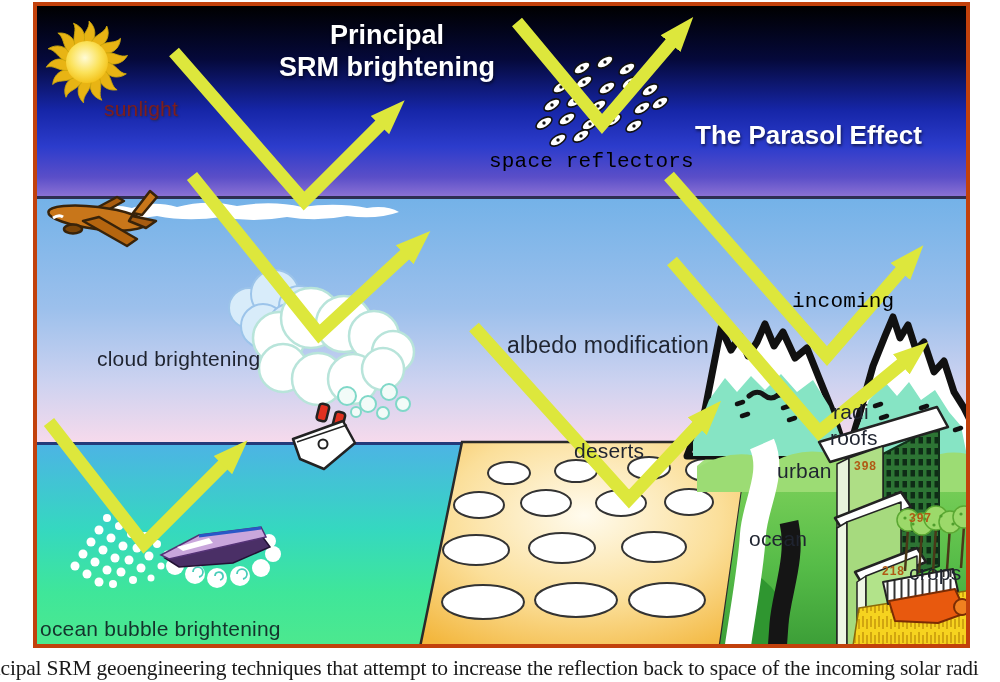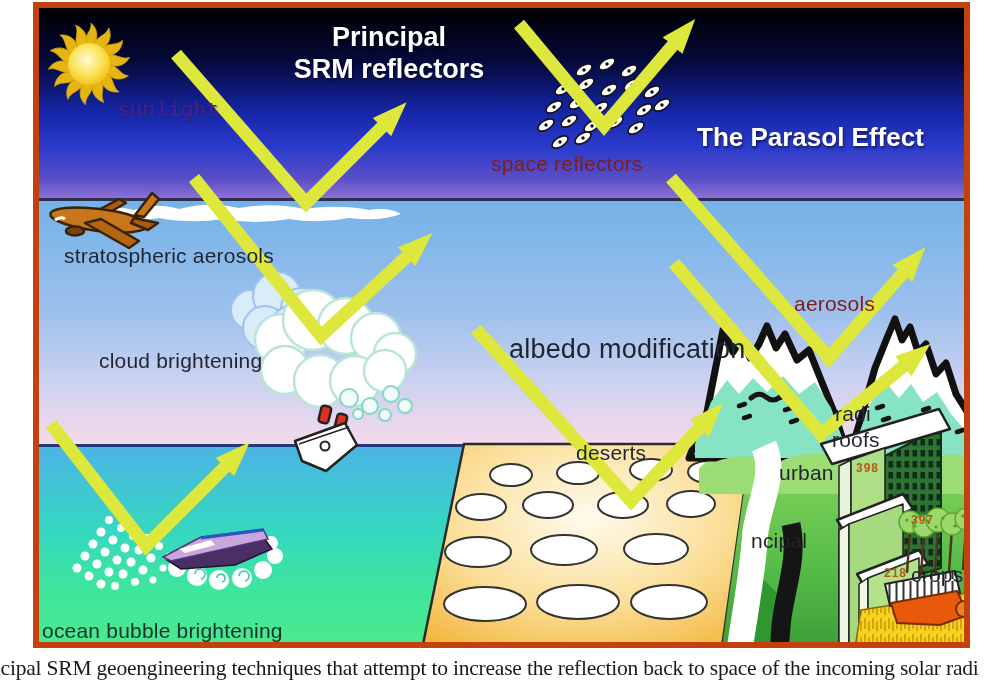--- a/index.html
+++ b/index.html
@@ -5,7 +5,7 @@
   html,body{margin:0;padding:0;background:#ffffff;}
   #stage{position:relative;width:1000px;height:682px;background:#ffffff;overflow:hidden;
          font-family:"Liberation Sans",sans-serif;}
-  #figure{position:absolute;left:33px;top:2px;width:937px;height:646px;border:6px solid #c2410c;
+  #figure{position:absolute;left:33px;top:2px;width:937px;height:646px;border:4px solid #c2410c;
           box-sizing:border-box;overflow:hidden;background:#7ab2e6;}
   .band{position:absolute;left:0;width:100%;}
   #space-band{top:0;height:190px;background:linear-gradient(#000000 0%,#05093a 28%,#1626a8 55%,#2c3ccc 74%,#5a4ec8 90%,#8a71d4 100%);border-bottom:3px solid #2e2e52;z-index:1;}

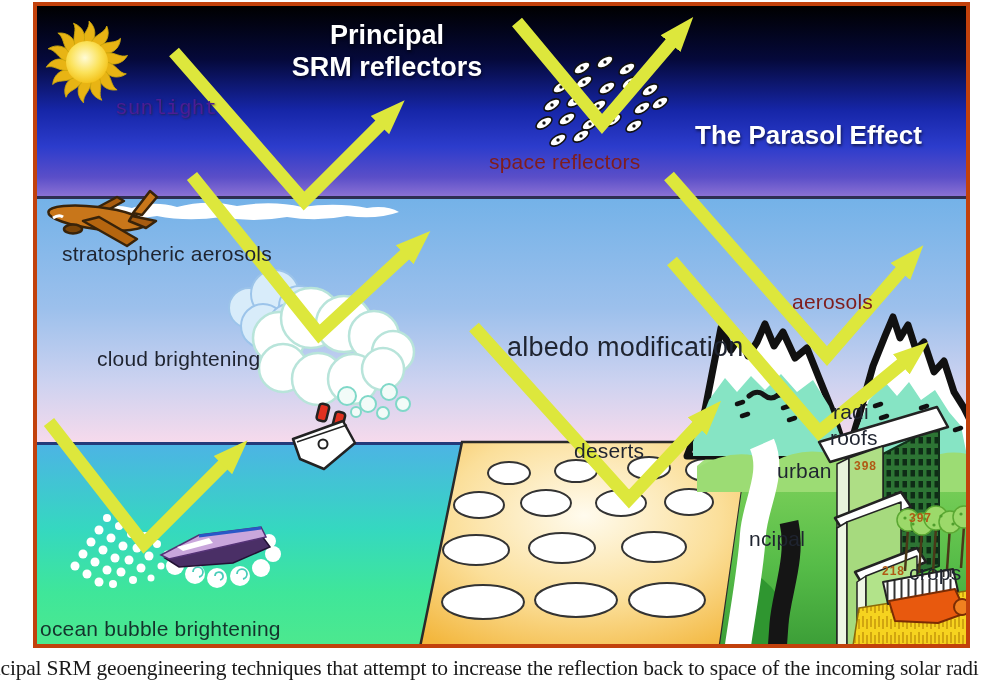--- a/index.html
+++ b/index.html
@@ -374,7 +374,7 @@
     </svg>
 
     <div class="title" id="ttl-principal1">Principal</div>
-    <div class="title" id="ttl-principal2">SRM reflectors</div>
+    <div class="title" id="ttl-principal2">SRM brightening</div>
     <div class="title" id="ttl-parasol">The Parasol Effect</div>
 
     <div class="lbl" id="lbl-sunlight">sunlight</div>

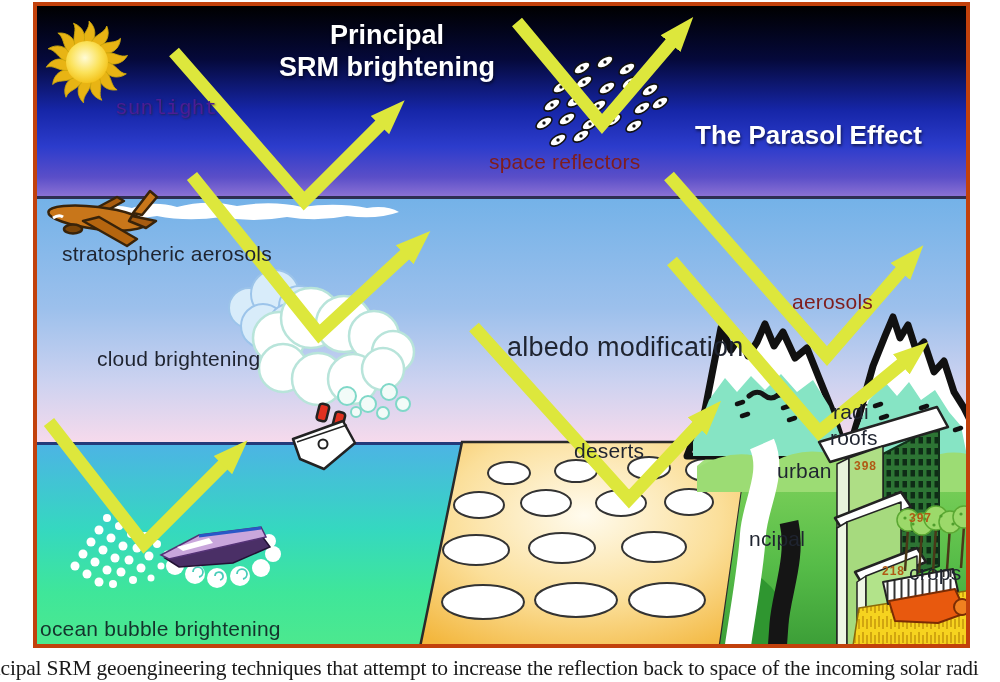--- a/index.html
+++ b/index.html
@@ -23,7 +23,7 @@
   #ttl-principal1{left:250px;top:14px;width:200px;text-align:center;font-size:27px;}
   #ttl-principal2{left:220px;top:46px;width:260px;text-align:center;font-size:27px;}
   #ttl-parasol{left:658px;top:114px;font-size:26px;}
-  #lbl-sunlight{left:78px;top:91px;color:#4c1d95;text-shadow:1px 1px 2px rgba(40,40,0,0.5);font-family:Liberation Mono, monospace;}
+  #lbl-sunlight{left:67px;top:91px;color:#7f1d1d;text-shadow:1px 1px 2px rgba(40,40,0,0.5);}
   #lbl-space-reflectors{left:452px;top:144px;}
   #lbl-strat{left:25px;top:236px;}
   #lbl-cloud{left:60px;top:341px;}

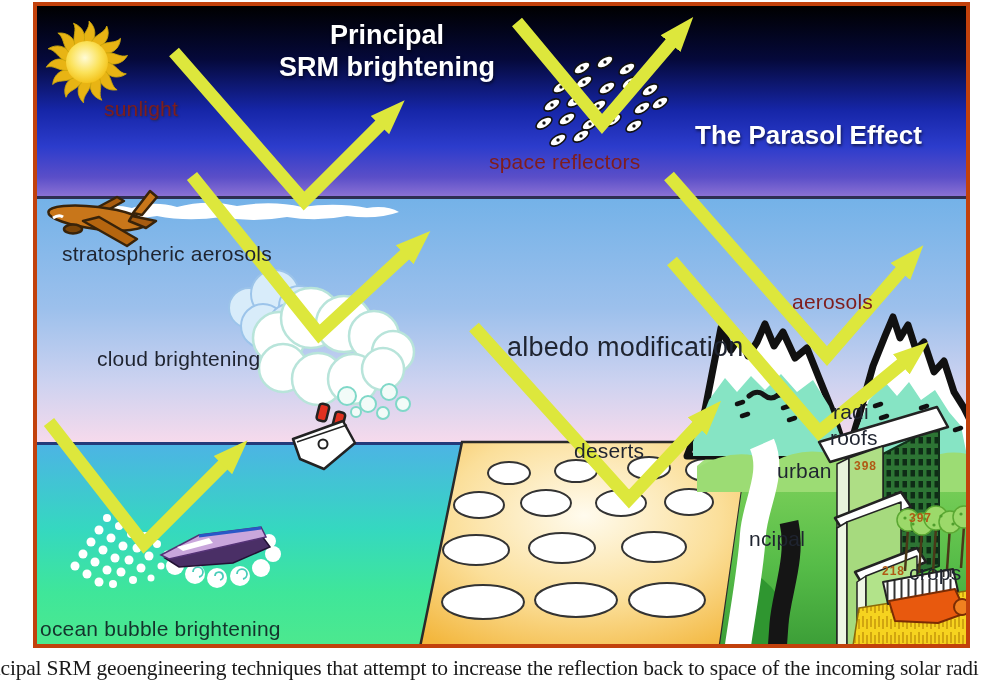--- a/index.html
+++ b/index.html
@@ -17,7 +17,7 @@
   #art{z-index:10;pointer-events:none;}
   #arrows{z-index:25;pointer-events:none;}
   .lbl{position:absolute;z-index:30;font-size:21px;color:#1f2430;white-space:nowrap;letter-spacing:0.2px;}
-  .lbl-navy{color:#7f1d1d;}
+  .lbl-navy{color:#000000;font-family:Liberation Mono, monospace;}
   .title{position:absolute;z-index:30;color:#ffffff;font-weight:bold;white-space:nowrap;
          text-shadow:1px 2px 3px rgba(0,0,0,0.55);}
   #ttl-principal1{left:250px;top:14px;width:200px;text-align:center;font-size:27px;}

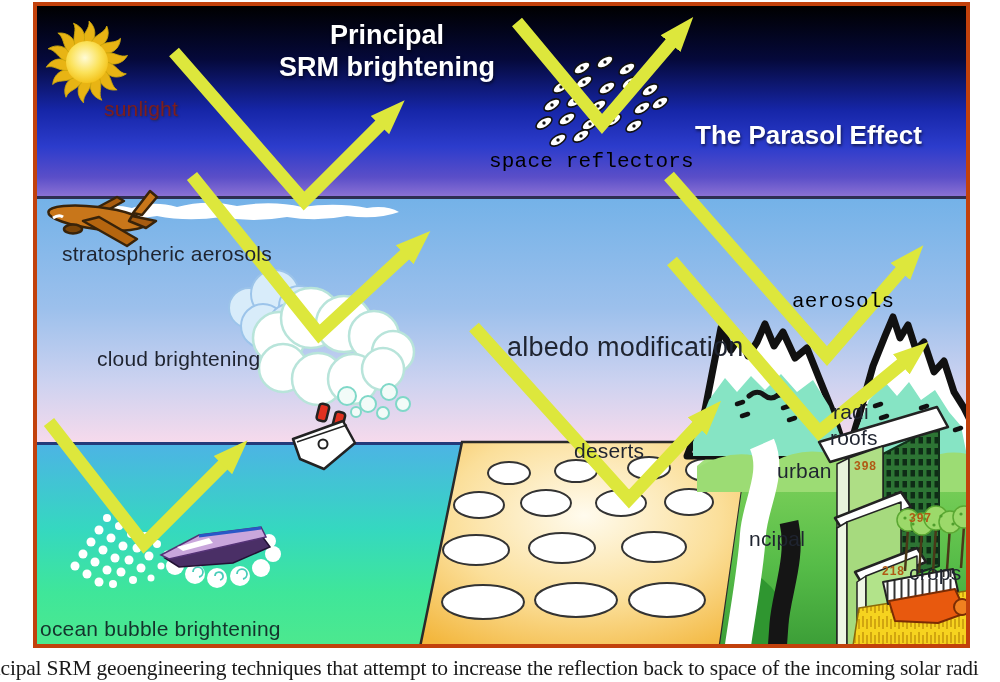--- a/index.html
+++ b/index.html
@@ -379,7 +379,6 @@
 
     <div class="lbl" id="lbl-sunlight">sunlight</div>
     <div class="lbl lbl-navy" id="lbl-space-reflectors">space reflectors</div>
-    <div class="lbl" id="lbl-strat">stratospheric aerosols</div>
     <div class="lbl" id="lbl-cloud">cloud brightening</div>
     <div class="lbl" id="lbl-albedo">albedo modification</div>
     <div class="lbl lbl-navy" id="lbl-glaciers">aerosols</div>

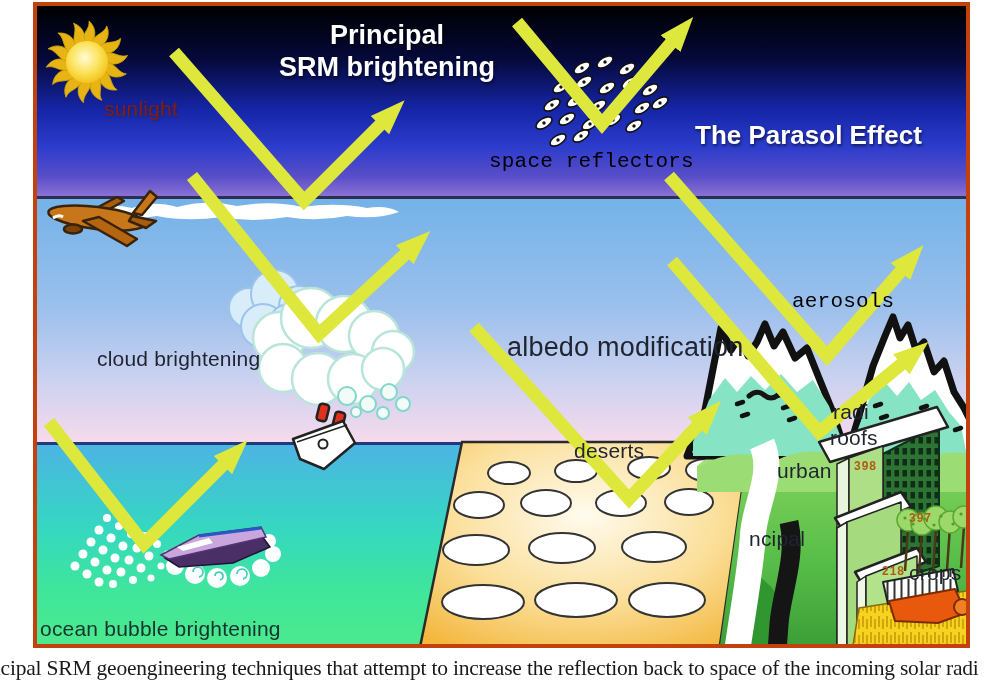--- a/index.html
+++ b/index.html
@@ -381,7 +381,7 @@
     <div class="lbl lbl-navy" id="lbl-space-reflectors">space reflectors</div>
     <div class="lbl" id="lbl-cloud">cloud brightening</div>
     <div class="lbl" id="lbl-albedo">albedo modification</div>
-    <div class="lbl lbl-navy" id="lbl-glaciers">aerosols</div>
+    <div class="lbl lbl-navy" id="lbl-glaciers">incoming</div>
     <div class="lbl" id="lbl-deserts">deserts</div>
     <div class="lbl" id="lbl-cool">radi</div>
     <div class="lbl" id="lbl-roofs">roofs</div>

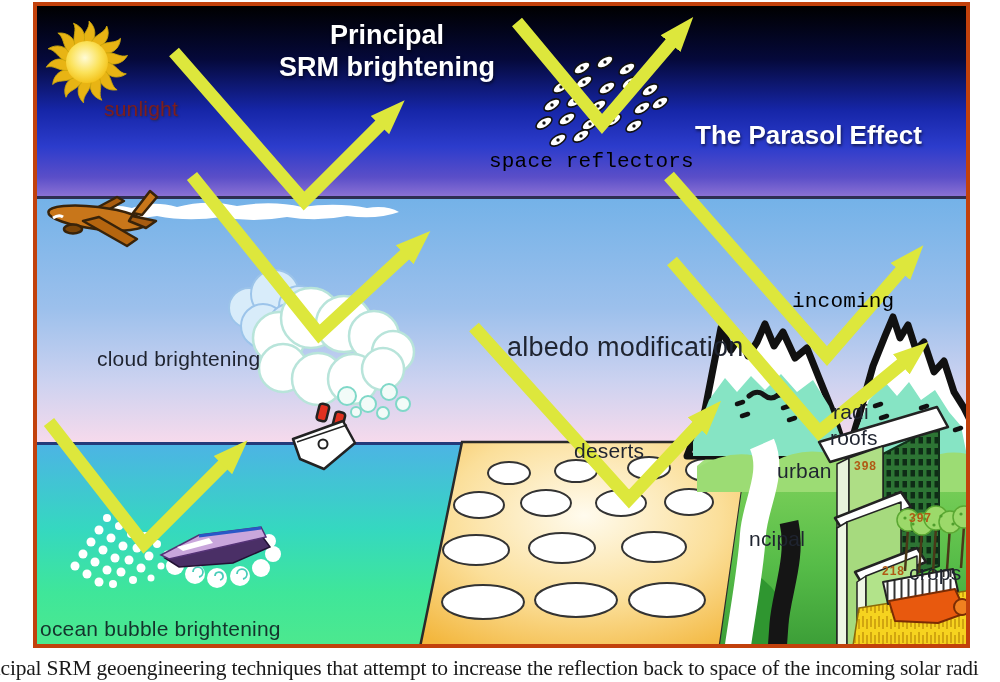--- a/index.html
+++ b/index.html
@@ -27,7 +27,7 @@
   #lbl-space-reflectors{left:452px;top:144px;}
   #lbl-strat{left:25px;top:236px;}
   #lbl-cloud{left:60px;top:341px;}
-  #lbl-albedo{left:470px;top:326px;font-size:27px;}
+  #lbl-albedo{left:470px;top:326px;font-size:23px;}
   #lbl-glaciers{left:755px;top:284px;}
   #lbl-deserts{left:537px;top:433px;}
   #lbl-cool{left:796px;top:394px;}

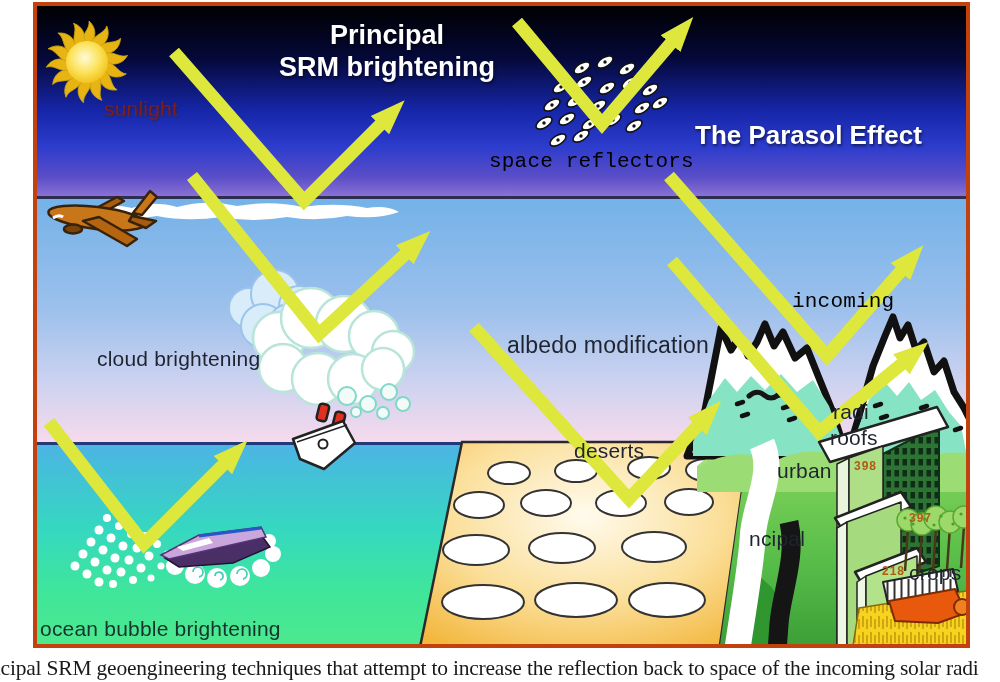--- a/index.html
+++ b/index.html
@@ -386,7 +386,7 @@
     <div class="lbl" id="lbl-cool">radi</div>
     <div class="lbl" id="lbl-roofs">roofs</div>
     <div class="lbl" id="lbl-urban">urban</div>
-    <div class="lbl" id="lbl-roads">ncipal</div>
+    <div class="lbl" id="lbl-roads">ocean</div>
     <div class="lbl" id="lbl-crops">crops</div>
     <div class="lbl" id="lbl-ocean">ocean bubble brightening</div>
 

